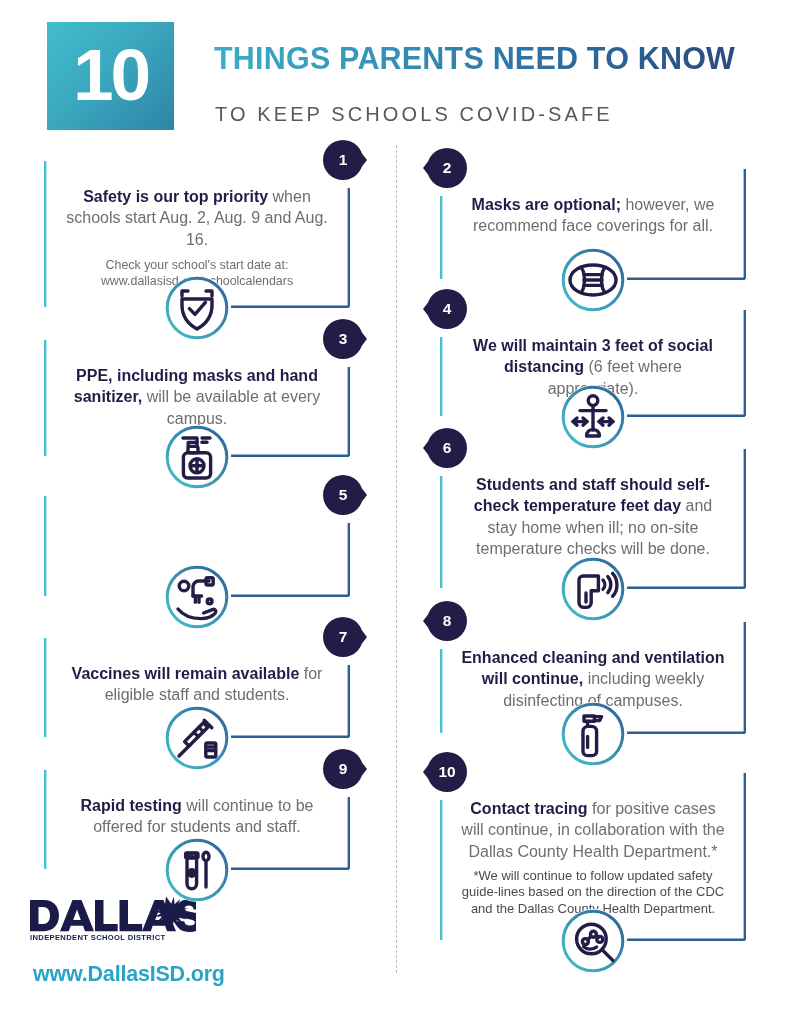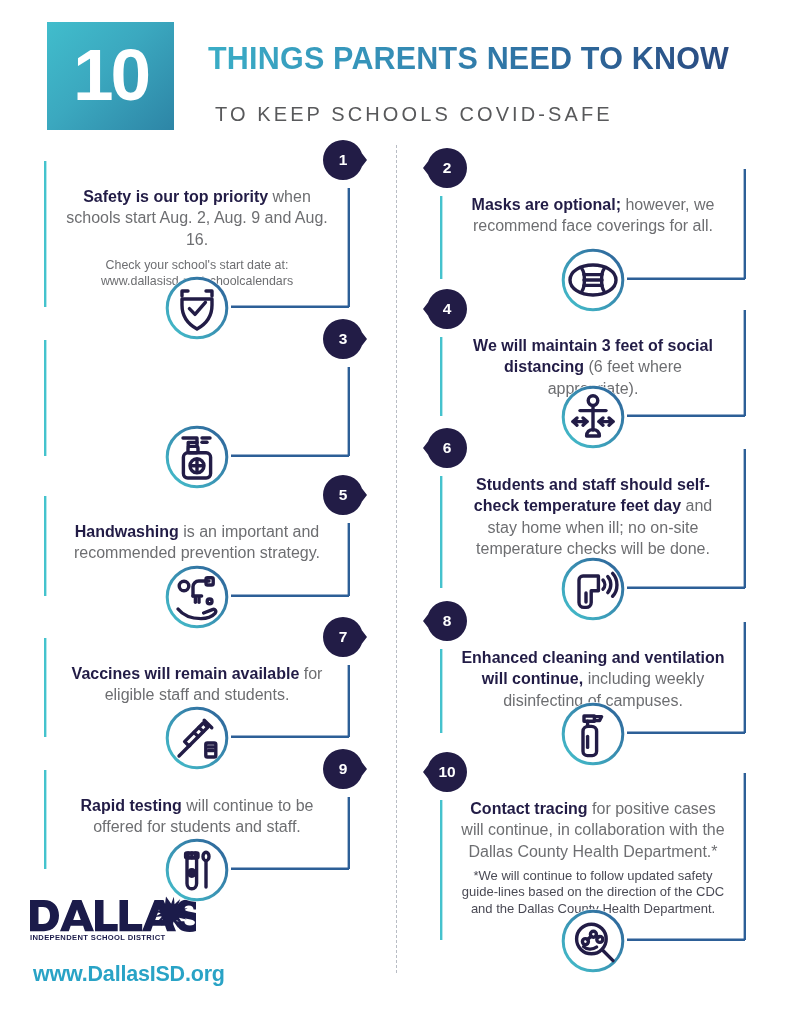--- a/index.html
+++ b/index.html
@@ -44,7 +44,7 @@
   }
   #title-main {
     position: absolute;
-    left: 208px; top: 41px;
+    left: 214px; top: 41px;
     font-size: 30.5px;
     font-weight: bold;
     letter-spacing: 0.2px;

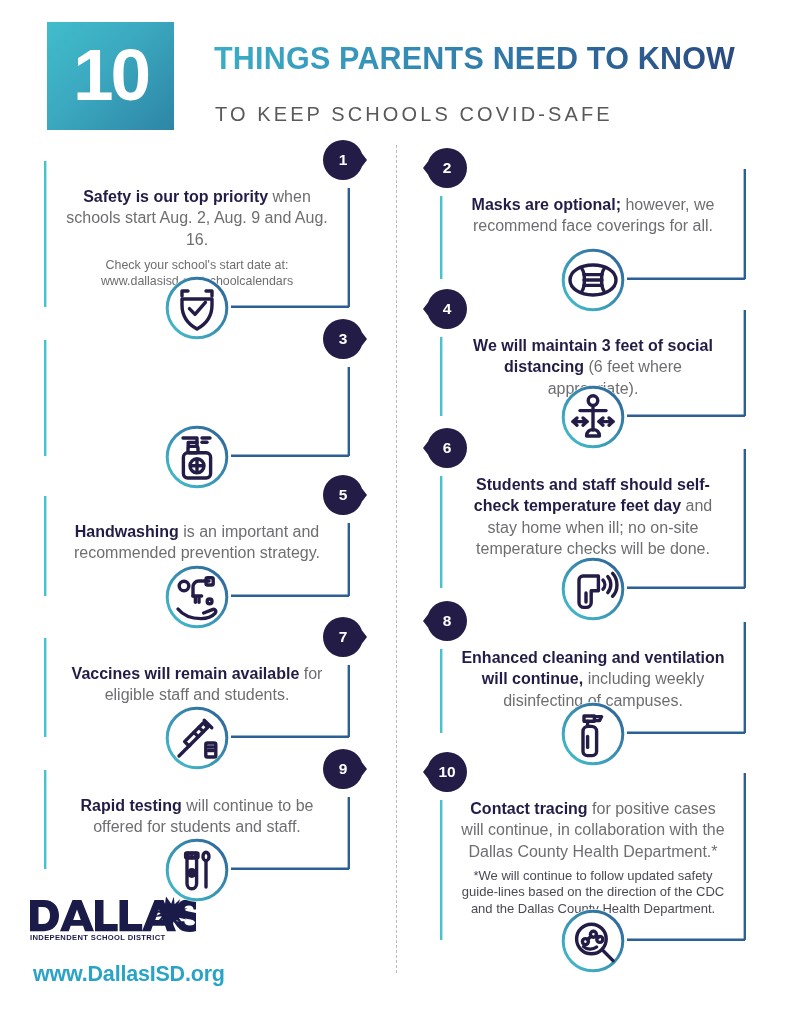--- a/index.html
+++ b/index.html
@@ -283,6 +283,9 @@
           <line x1="1" y1="116.8" x2="119" y2="116.8" stroke="url(#g2)" stroke-width="2.4"></line>
           <line x1="187" y1="116.8" x2="305" y2="116.8" stroke="#2d5f97" stroke-width="2.4"></line>
         </svg>
+        <div class="card-body">
+          <p class="card-text"><b>PPE, including masks and hand sanitizer,</b> will be available at every campus.</p>
+        </div>
         <div class="badge left-col"><svg width="44" height="40" viewBox="0 0 44 40">
             <path d="M20,0 a20,20 0 1,1 0,40 a20,20 0 1,1 0,-40 M34,7 L44,20 L34,33 Z" fill="#221c46"></path>
           </svg><span class="badge-num">3</span></div>

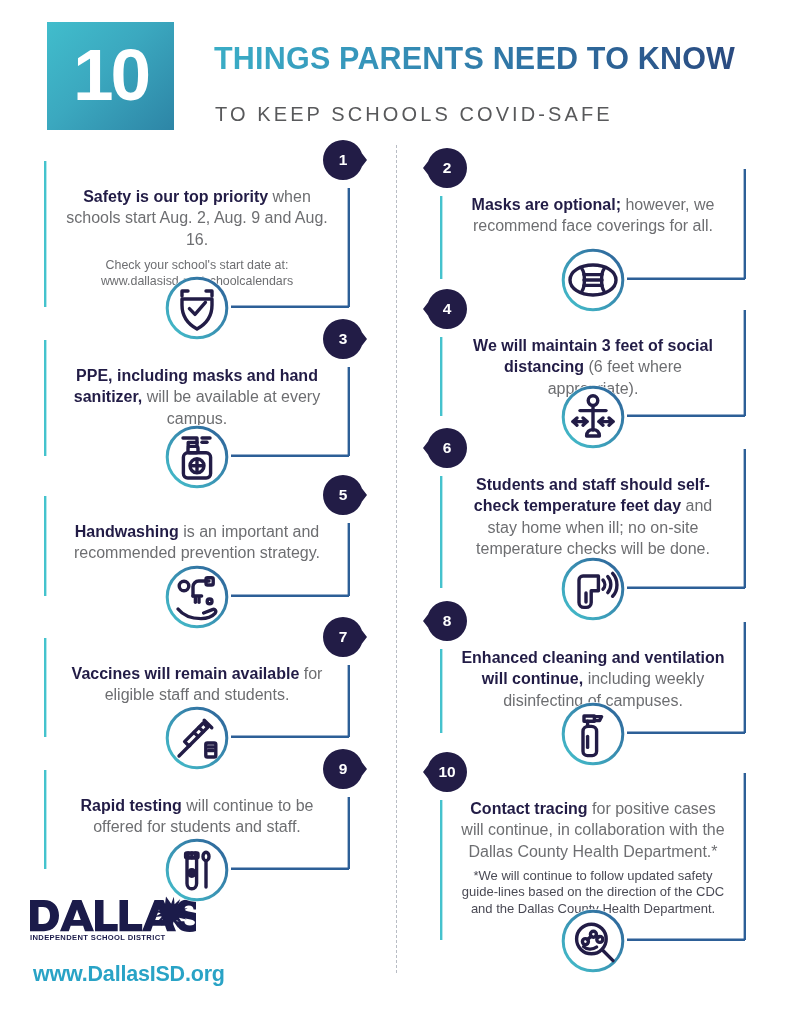--- a/index.html
+++ b/index.html
@@ -376,9 +376,6 @@
           <line x1="1" y1="100.8" x2="119" y2="100.8" stroke="url(#g4)" stroke-width="2.4"></line>
           <line x1="187" y1="100.8" x2="305" y2="100.8" stroke="#2d5f97" stroke-width="2.4"></line>
         </svg>
-        <div class="card-body">
-          <p class="card-text"><b>Handwashing</b> is an important and recommended prevention strategy.</p>
-        </div>
         <div class="badge left-col"><svg width="44" height="40" viewBox="0 0 44 40">
             <path d="M20,0 a20,20 0 1,1 0,40 a20,20 0 1,1 0,-40 M34,7 L44,20 L34,33 Z" fill="#221c46"></path>
           </svg><span class="badge-num">5</span></div>

